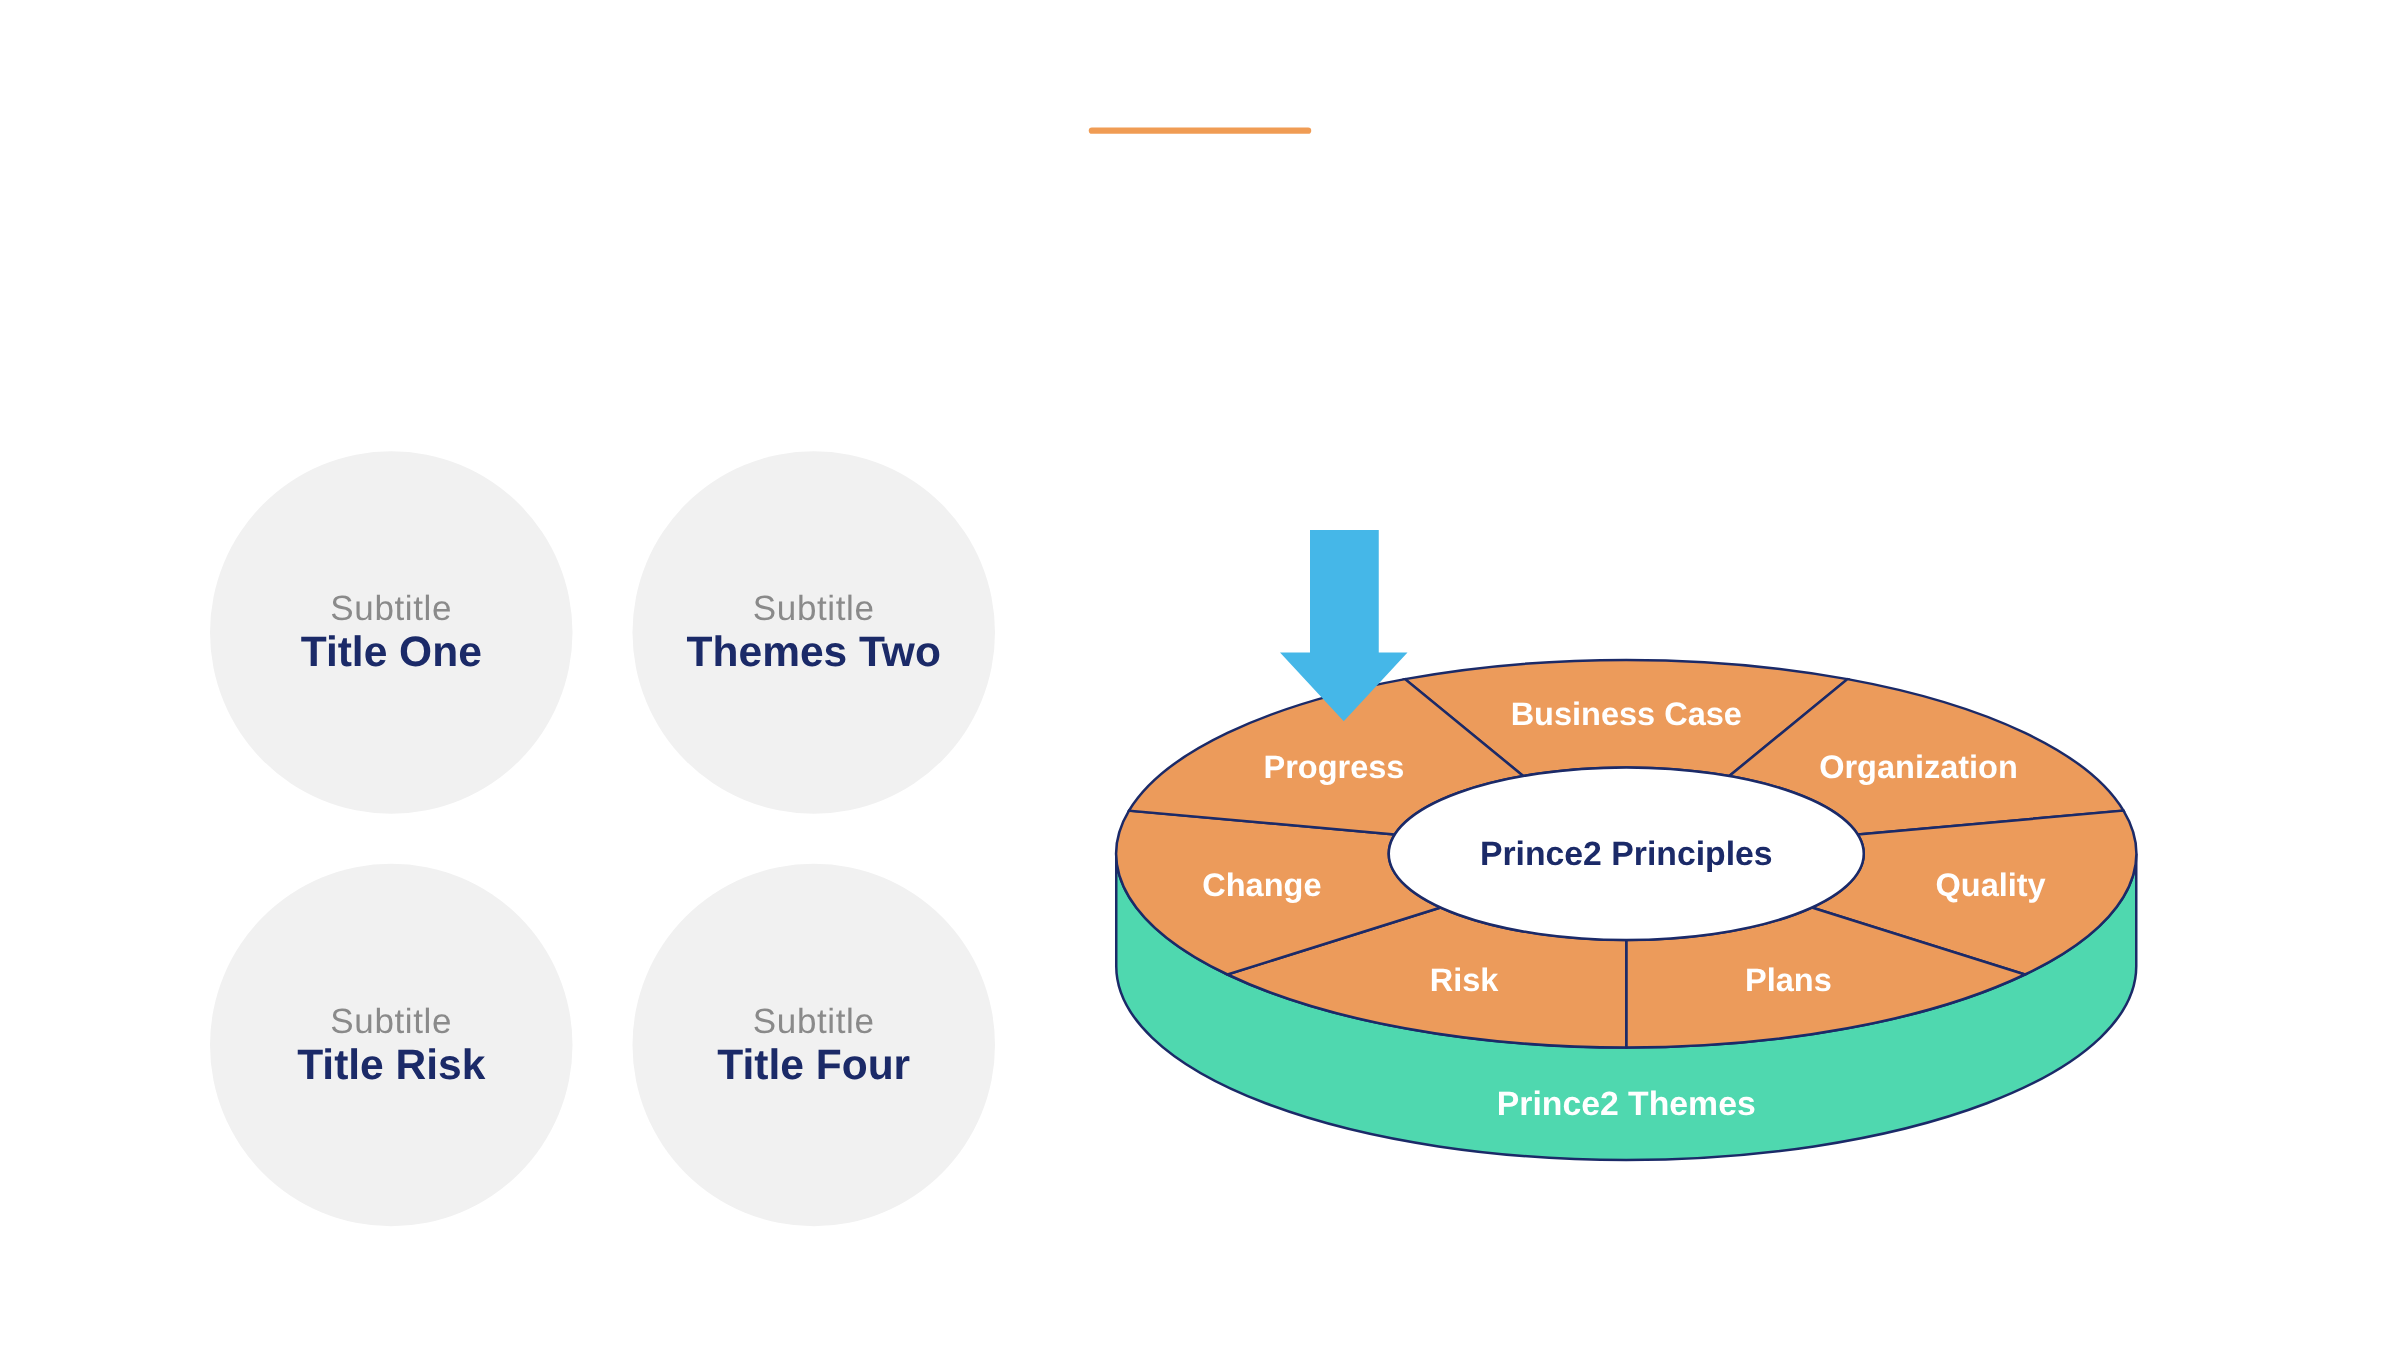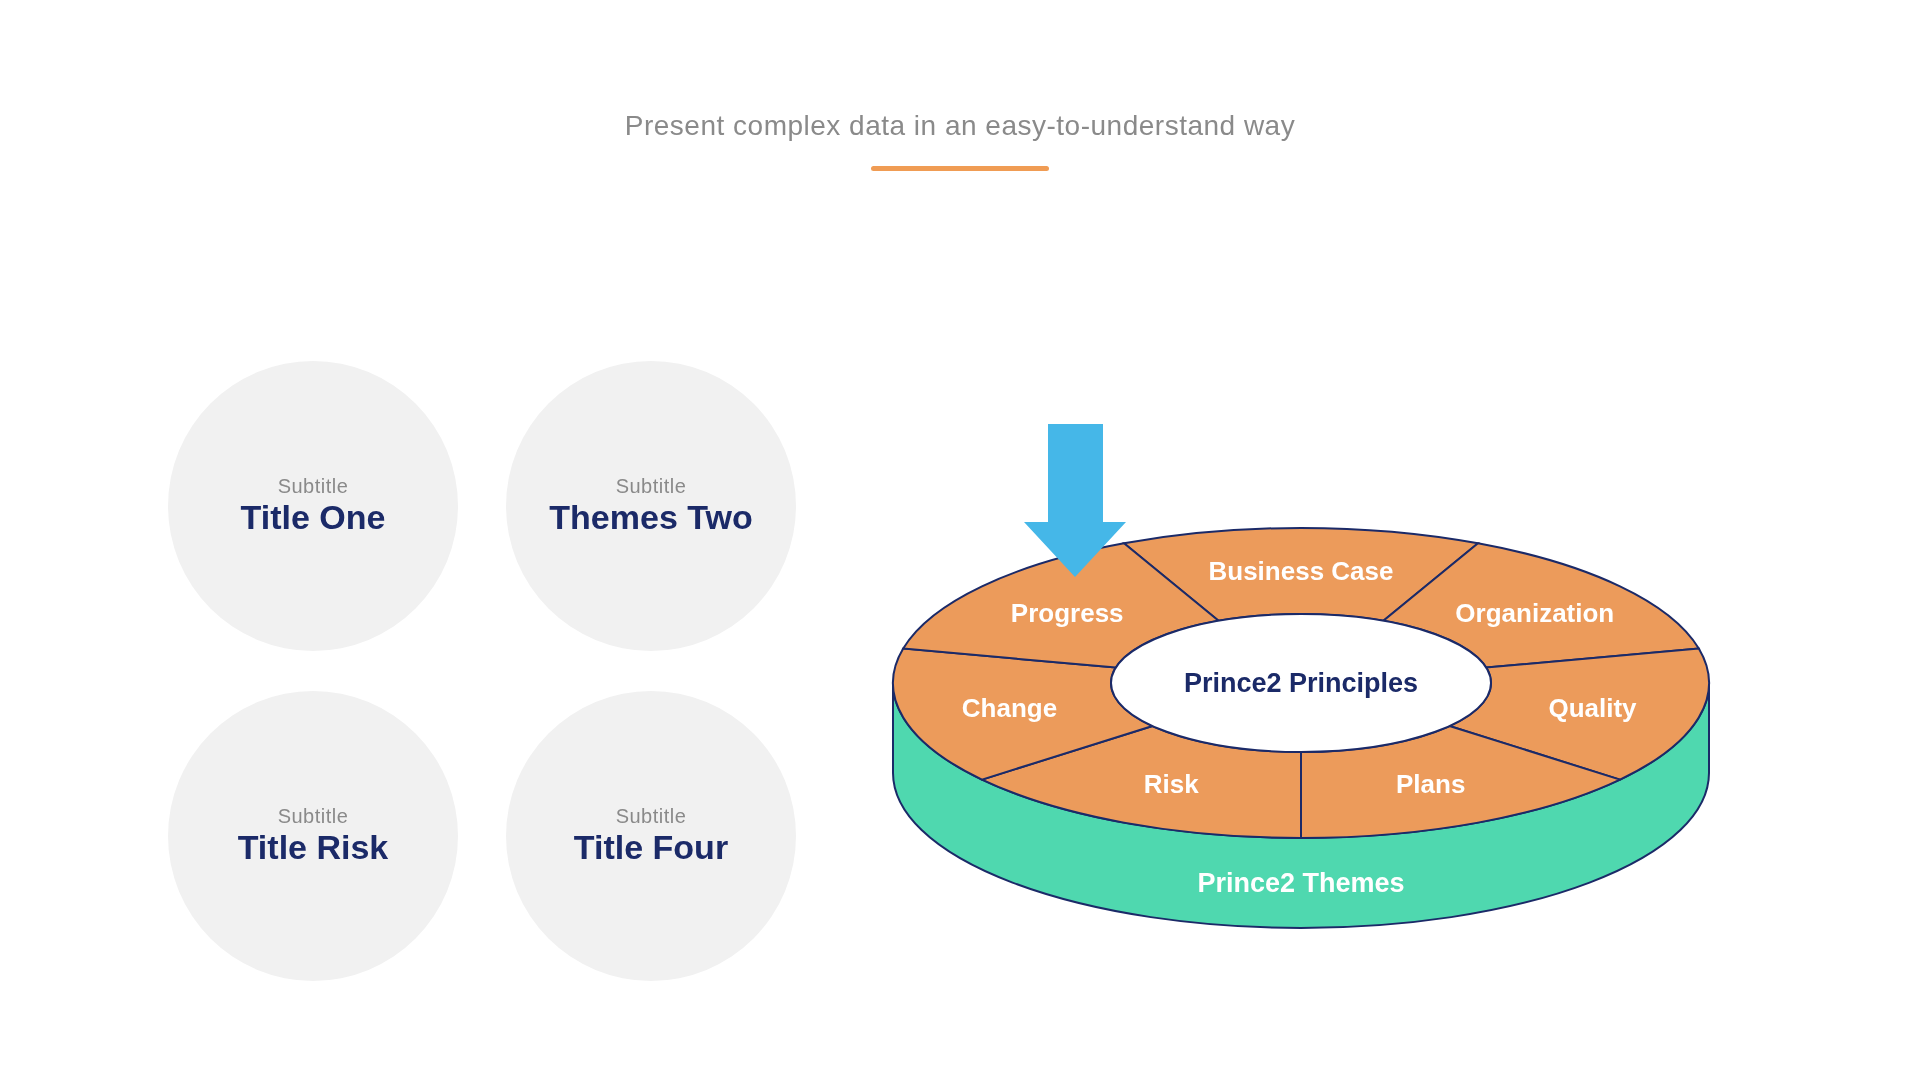--- a/index.html
+++ b/index.html
@@ -34,7 +34,6 @@
 <body>
 
 <div class="header">
-  <p class="subtitle">Present complex data in an easy-to-understand way</p>
   <div class="divider"></div>
 </div>
 

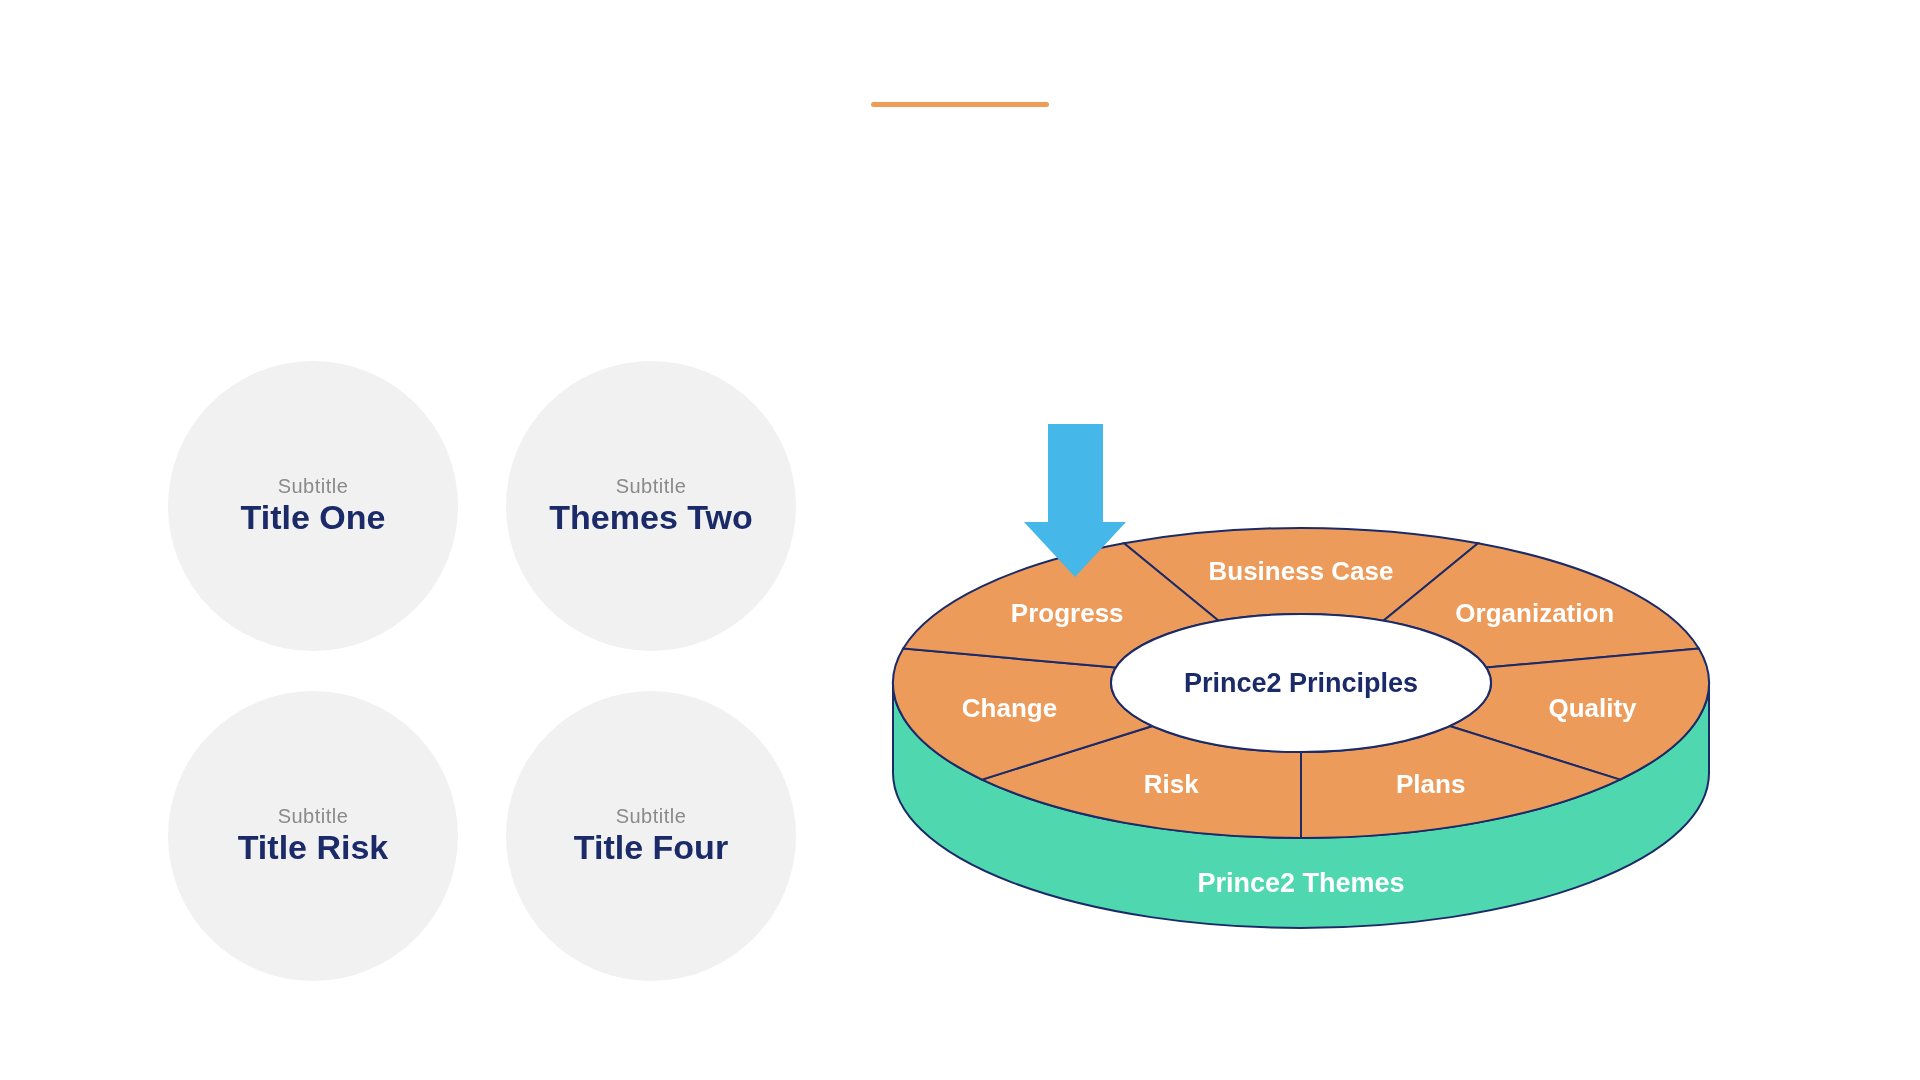--- a/index.html
+++ b/index.html
@@ -21,7 +21,7 @@
     background:#F1F1F1;display:flex;flex-direction:column;
     align-items:center;justify-content:center;text-align:center;
   }
-  .circle .sub{color:#8a8a8a;font-size:20px;letter-spacing:.5px;}
+  .circle .sub{color:#8a8a8a;font-size:28px;letter-spacing:.5px;}
   .circle .ttl{color:#1b2a68;font-size:34px;font-weight:800;margin-top:0;}
   #c1{left:168px;top:361px;}
   #c2{left:506px;top:361px;}

